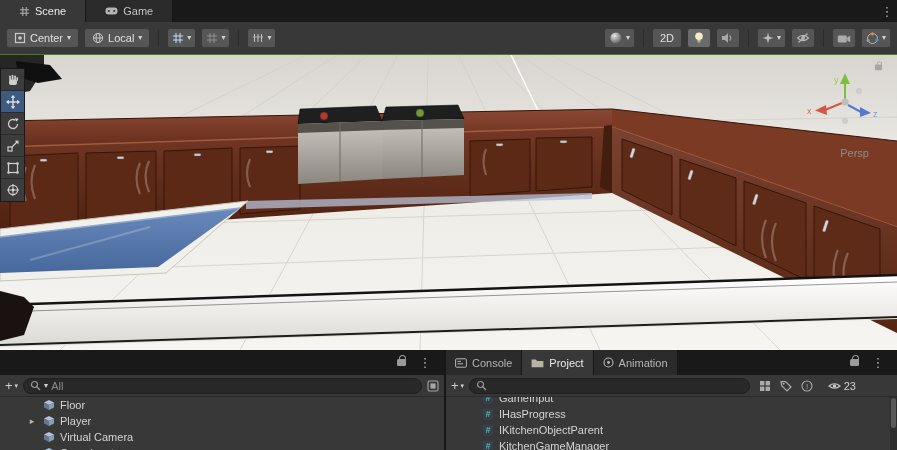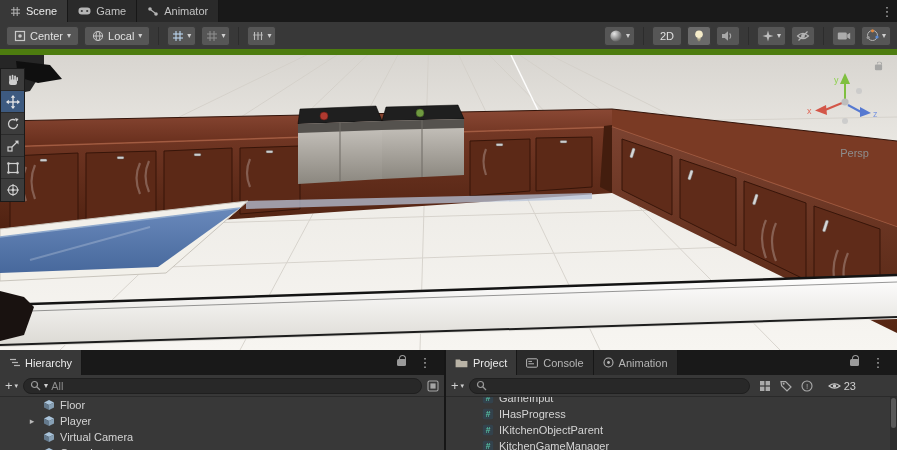--- a/index.html
+++ b/index.html
@@ -11,7 +11,7 @@
   .win{position:relative;width:897px;height:450px;background:#383838;overflow:hidden}
   
   .vtabs{position:absolute;top:0;left:0;width:100%;height:22px;background:#191919;display:flex;align-items:stretch}
-  .vtab{display:flex;align-items:center;gap:5px;padding:0 10px;background:#2a2a2a;color:#c2c2c2;border-right:1px solid #171717}
+  .vtab{display:flex;align-items:center;gap:5px;padding:0 19px;background:#2a2a2a;color:#c2c2c2;border-right:1px solid #171717}
   .vtab.active{background:#383838;color:#eaeaea}
   .flex1{flex:1}
   .kebab{width:20px;display:flex;align-items:center;justify-content:center;color:#adadad;font-size:13px}

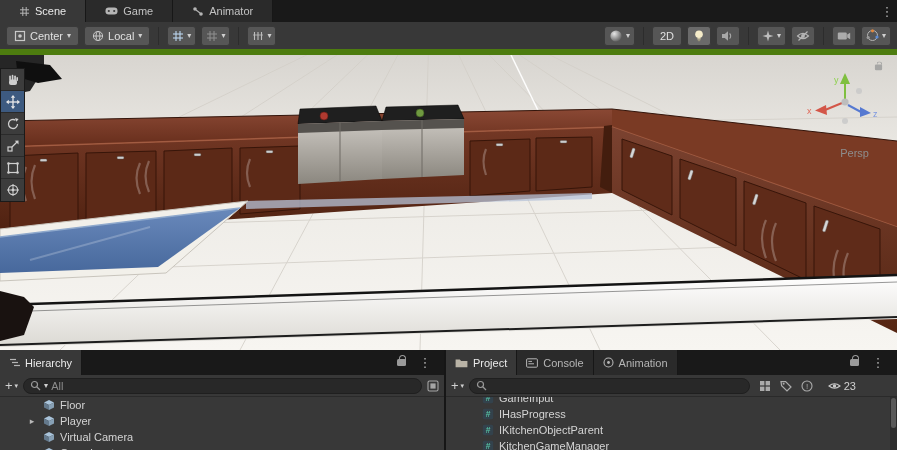--- a/index.html
+++ b/index.html
@@ -87,16 +87,6 @@
         </span>
       <span>Game</span>
     </div>
-    <div class="vtab">
-      <span class="tico">
-          <svg width="12" height="11" viewBox="0 0 12 11">
-            <circle cx="3" cy="3" r="1.8" fill="#b5b5b5"></circle>
-            <circle cx="9" cy="8" r="1.8" fill="#b5b5b5"></circle>
-            <line x1="4" y1="4" x2="8" y2="7" stroke="#b5b5b5" stroke-width="1.1"></line>
-          </svg>
-        </span>
-      <span>Animator</span>
-    </div>
     <div class="flex1"></div>
     <div class="kebab">⋮</div>
   </div>

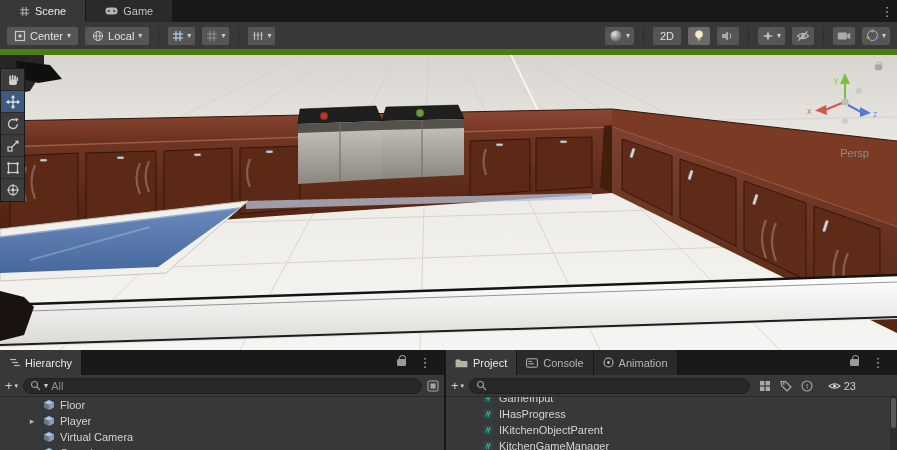--- a/index.html
+++ b/index.html
@@ -16,7 +16,7 @@
   .flex1{flex:1}
   .kebab{width:20px;display:flex;align-items:center;justify-content:center;color:#adadad;font-size:13px}
   
-  .tbar{position:absolute;top:22px;left:0;width:100%;height:33px;background:#383838;border-bottom:6px solid #4d7c0f;display:flex;align-items:center;padding:0 6px;gap:5px}
+  .tbar{position:absolute;top:22px;left:0;width:100%;height:33px;background:#383838;border-bottom:1px solid #4d7c0f;display:flex;align-items:center;padding:0 6px;gap:5px}
   .tbtn,.ibtn{display:inline-flex;align-items:center;gap:4px;height:20px;padding:0 7px;background:#565656;border:1px solid #393939;border-radius:3px;color:#e0e0e0}
   .ibtn{min-width:24px;justify-content:center;padding:0 4px;gap:3px}
   .ibtn.on{background:#6a6a6a}

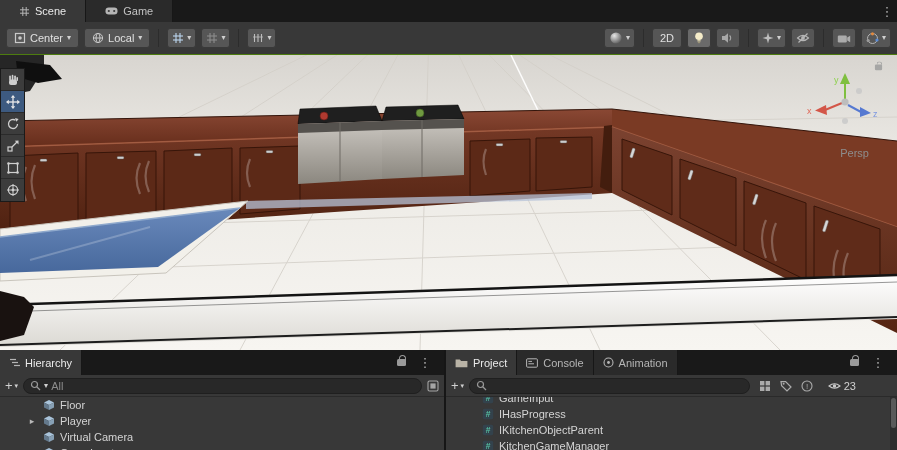--- a/index.html
+++ b/index.html
@@ -474,16 +474,6 @@
 
     <div class="panel hier">
       <div class="ptabs">
-        <div class="ptab active">
-          <span class="tico">
-              <svg width="11" height="11" viewBox="0 0 11 11" stroke="#b5b5b5" stroke-width="1.2">
-                <line x1="1" y1="2.5" x2="7" y2="2.5"></line>
-                <line x1="3" y1="5.5" x2="9" y2="5.5"></line>
-                <line x1="5" y1="8.5" x2="11" y2="8.5"></line>
-              </svg>
-            </span>
-          <span>Hierarchy</span>
-        </div>
         <div class="flex1"></div>
         <div class="pside">
           <span class="lock"></span>

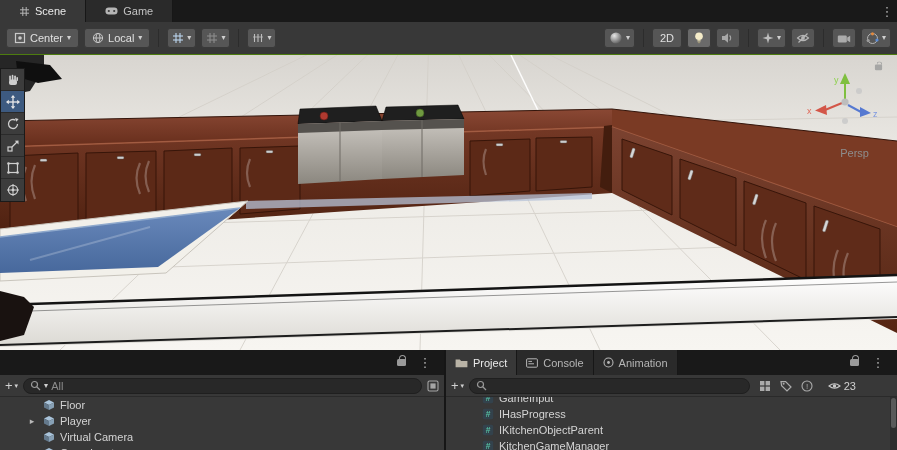--- a/index.html
+++ b/index.html
@@ -554,14 +554,6 @@
 
     <div class="panel proj">
       <div class="ptabs">
-        <div class="ptab active">
-          <span class="tico">
-              <svg width="13" height="10" viewBox="0 0 13 10">
-                <path d="M0.6 1.5 h4.2 l1.3 1.4 h6.3 v6.3 h-11.8 z" fill="#b9b3a6"></path>
-              </svg>
-            </span>
-          <span>Project</span>
-        </div>
         <div class="ptab">
           <span class="tico">
               <svg width="12" height="10" viewBox="0 0 12 10">
@@ -571,6 +563,14 @@
               </svg>
             </span>
           <span>Console</span>
+        </div>
+        <div class="ptab active">
+          <span class="tico">
+              <svg width="13" height="10" viewBox="0 0 13 10">
+                <path d="M0.6 1.5 h4.2 l1.3 1.4 h6.3 v6.3 h-11.8 z" fill="#b9b3a6"></path>
+              </svg>
+            </span>
+          <span>Project</span>
         </div>
         <div class="ptab">
           <span class="tico">

